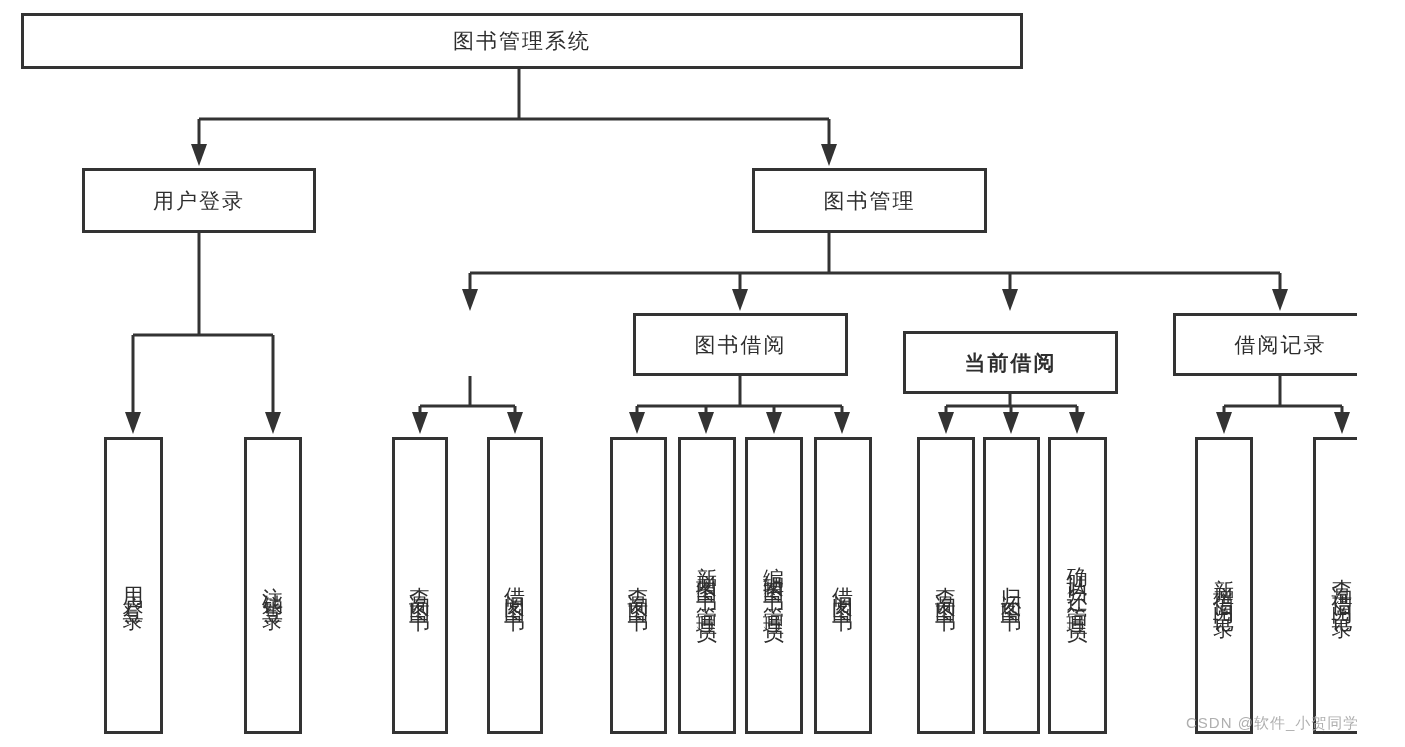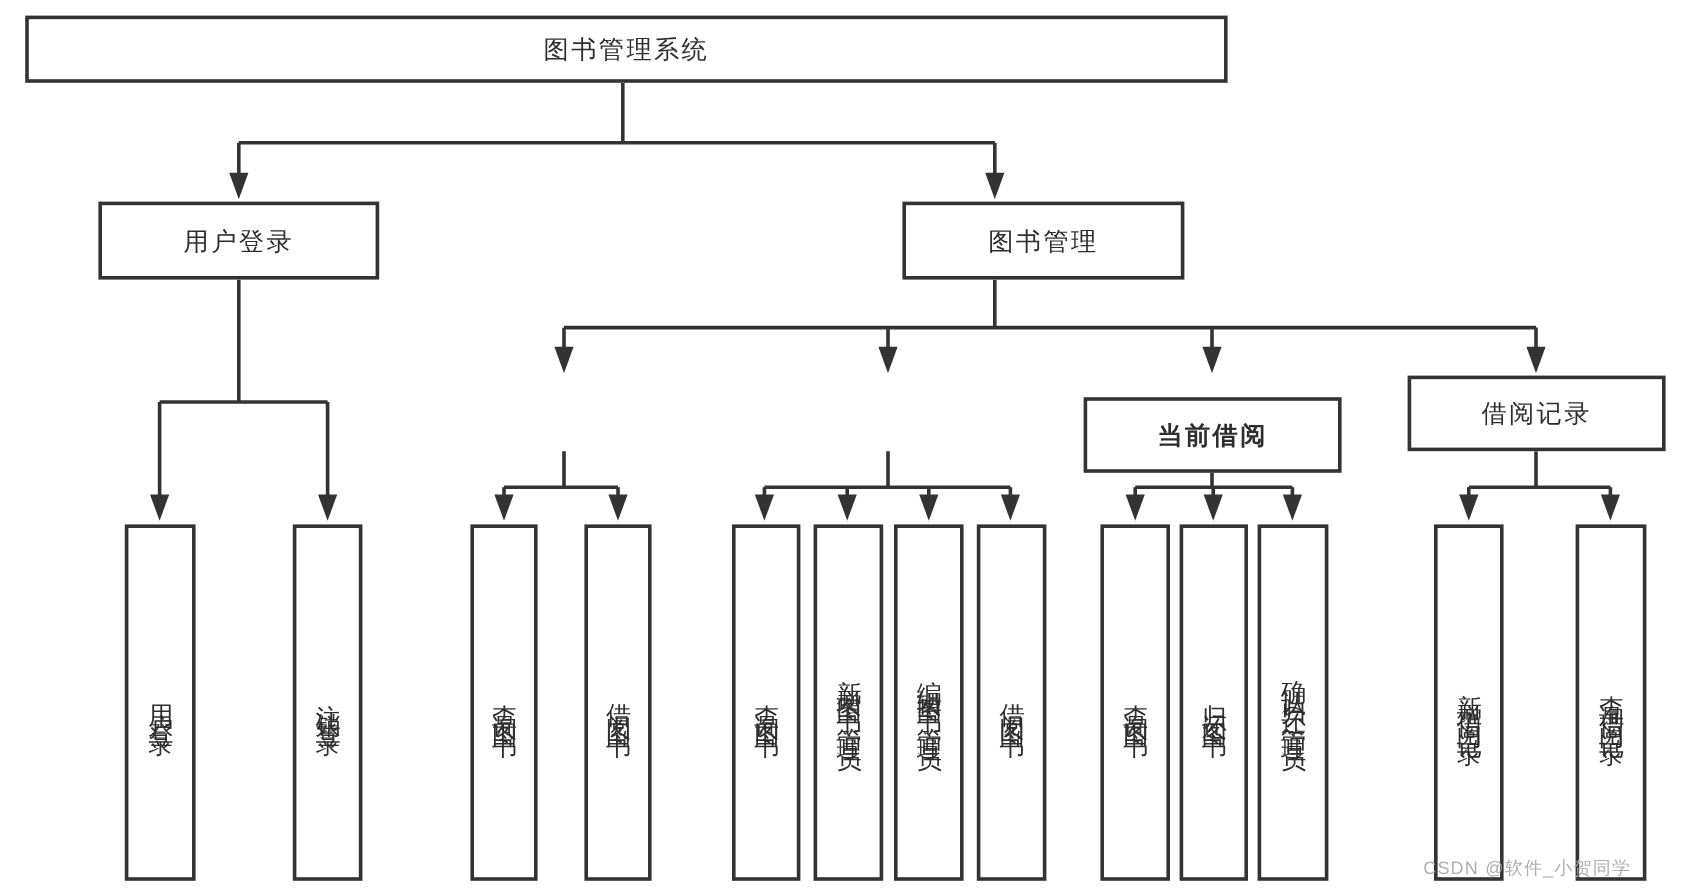--- a/index.html
+++ b/index.html
@@ -15,7 +15,6 @@
     height: 747px;
     background: #ffffff;
     overflow: hidden;
-    padding-left: 35px;
   }
   #connectors {
     position: absolute;

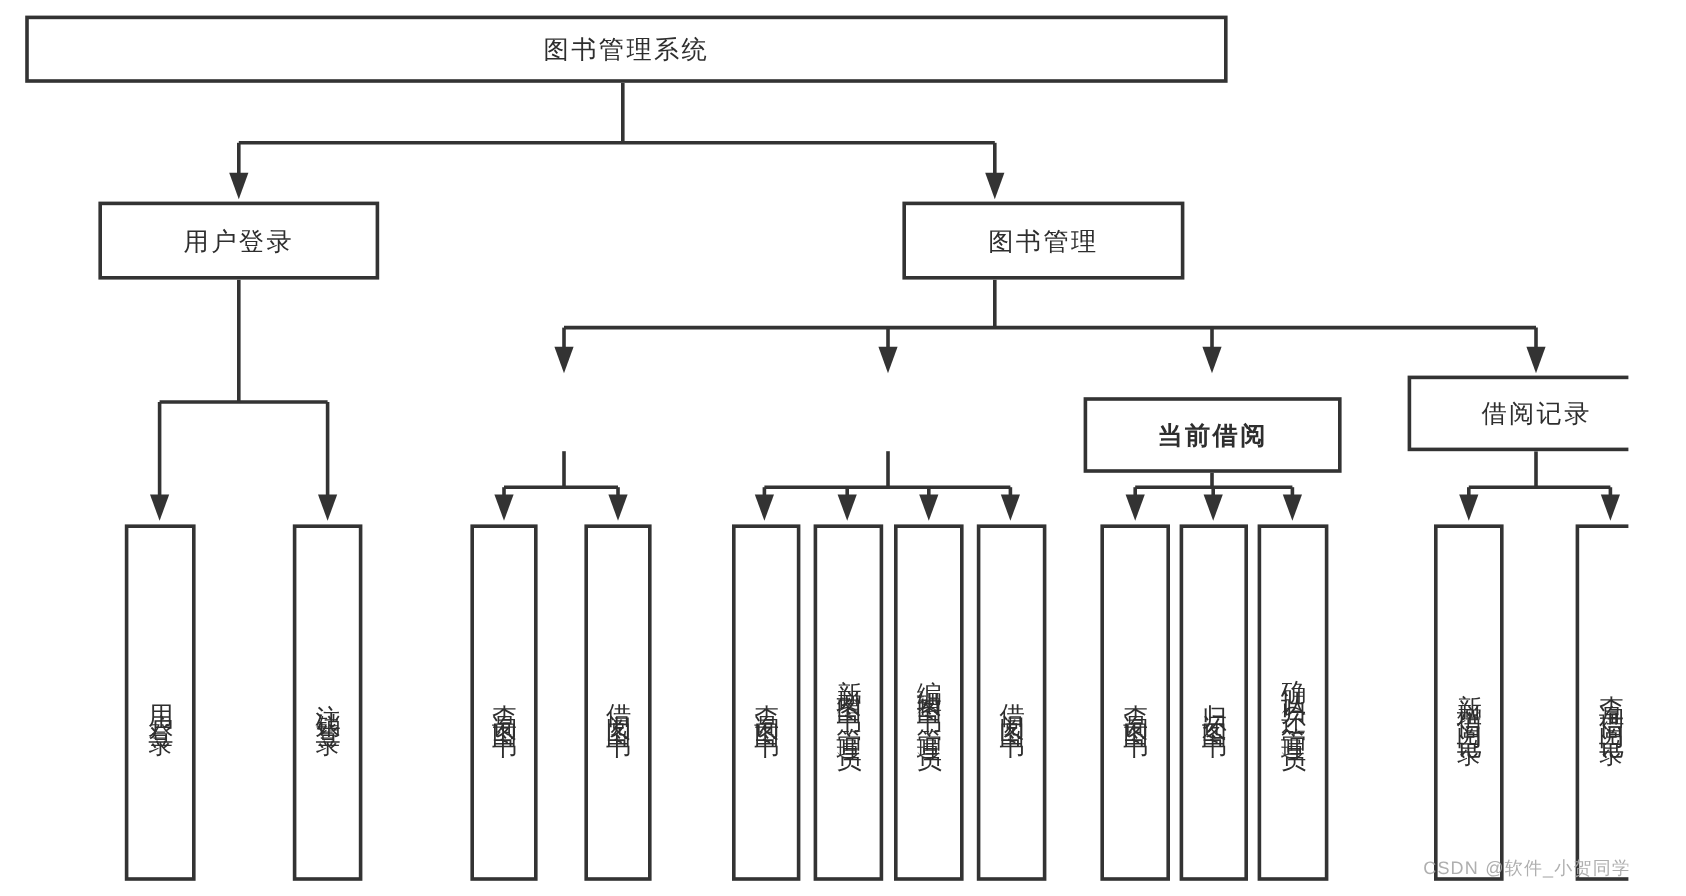--- a/index.html
+++ b/index.html
@@ -129,6 +129,9 @@
     <span>图书管理</span>
   </div>
 
+  <div class="node hnode" style="left:633px; top:313px; width:215px; height:63px;">
+    <span>图书借阅</span>
+  </div>
   <div class="node hnode" style="left:903px; top:331px; width:215px; height:63px;font-weight:bold;">
     <span>当前借阅</span>
   </div>

